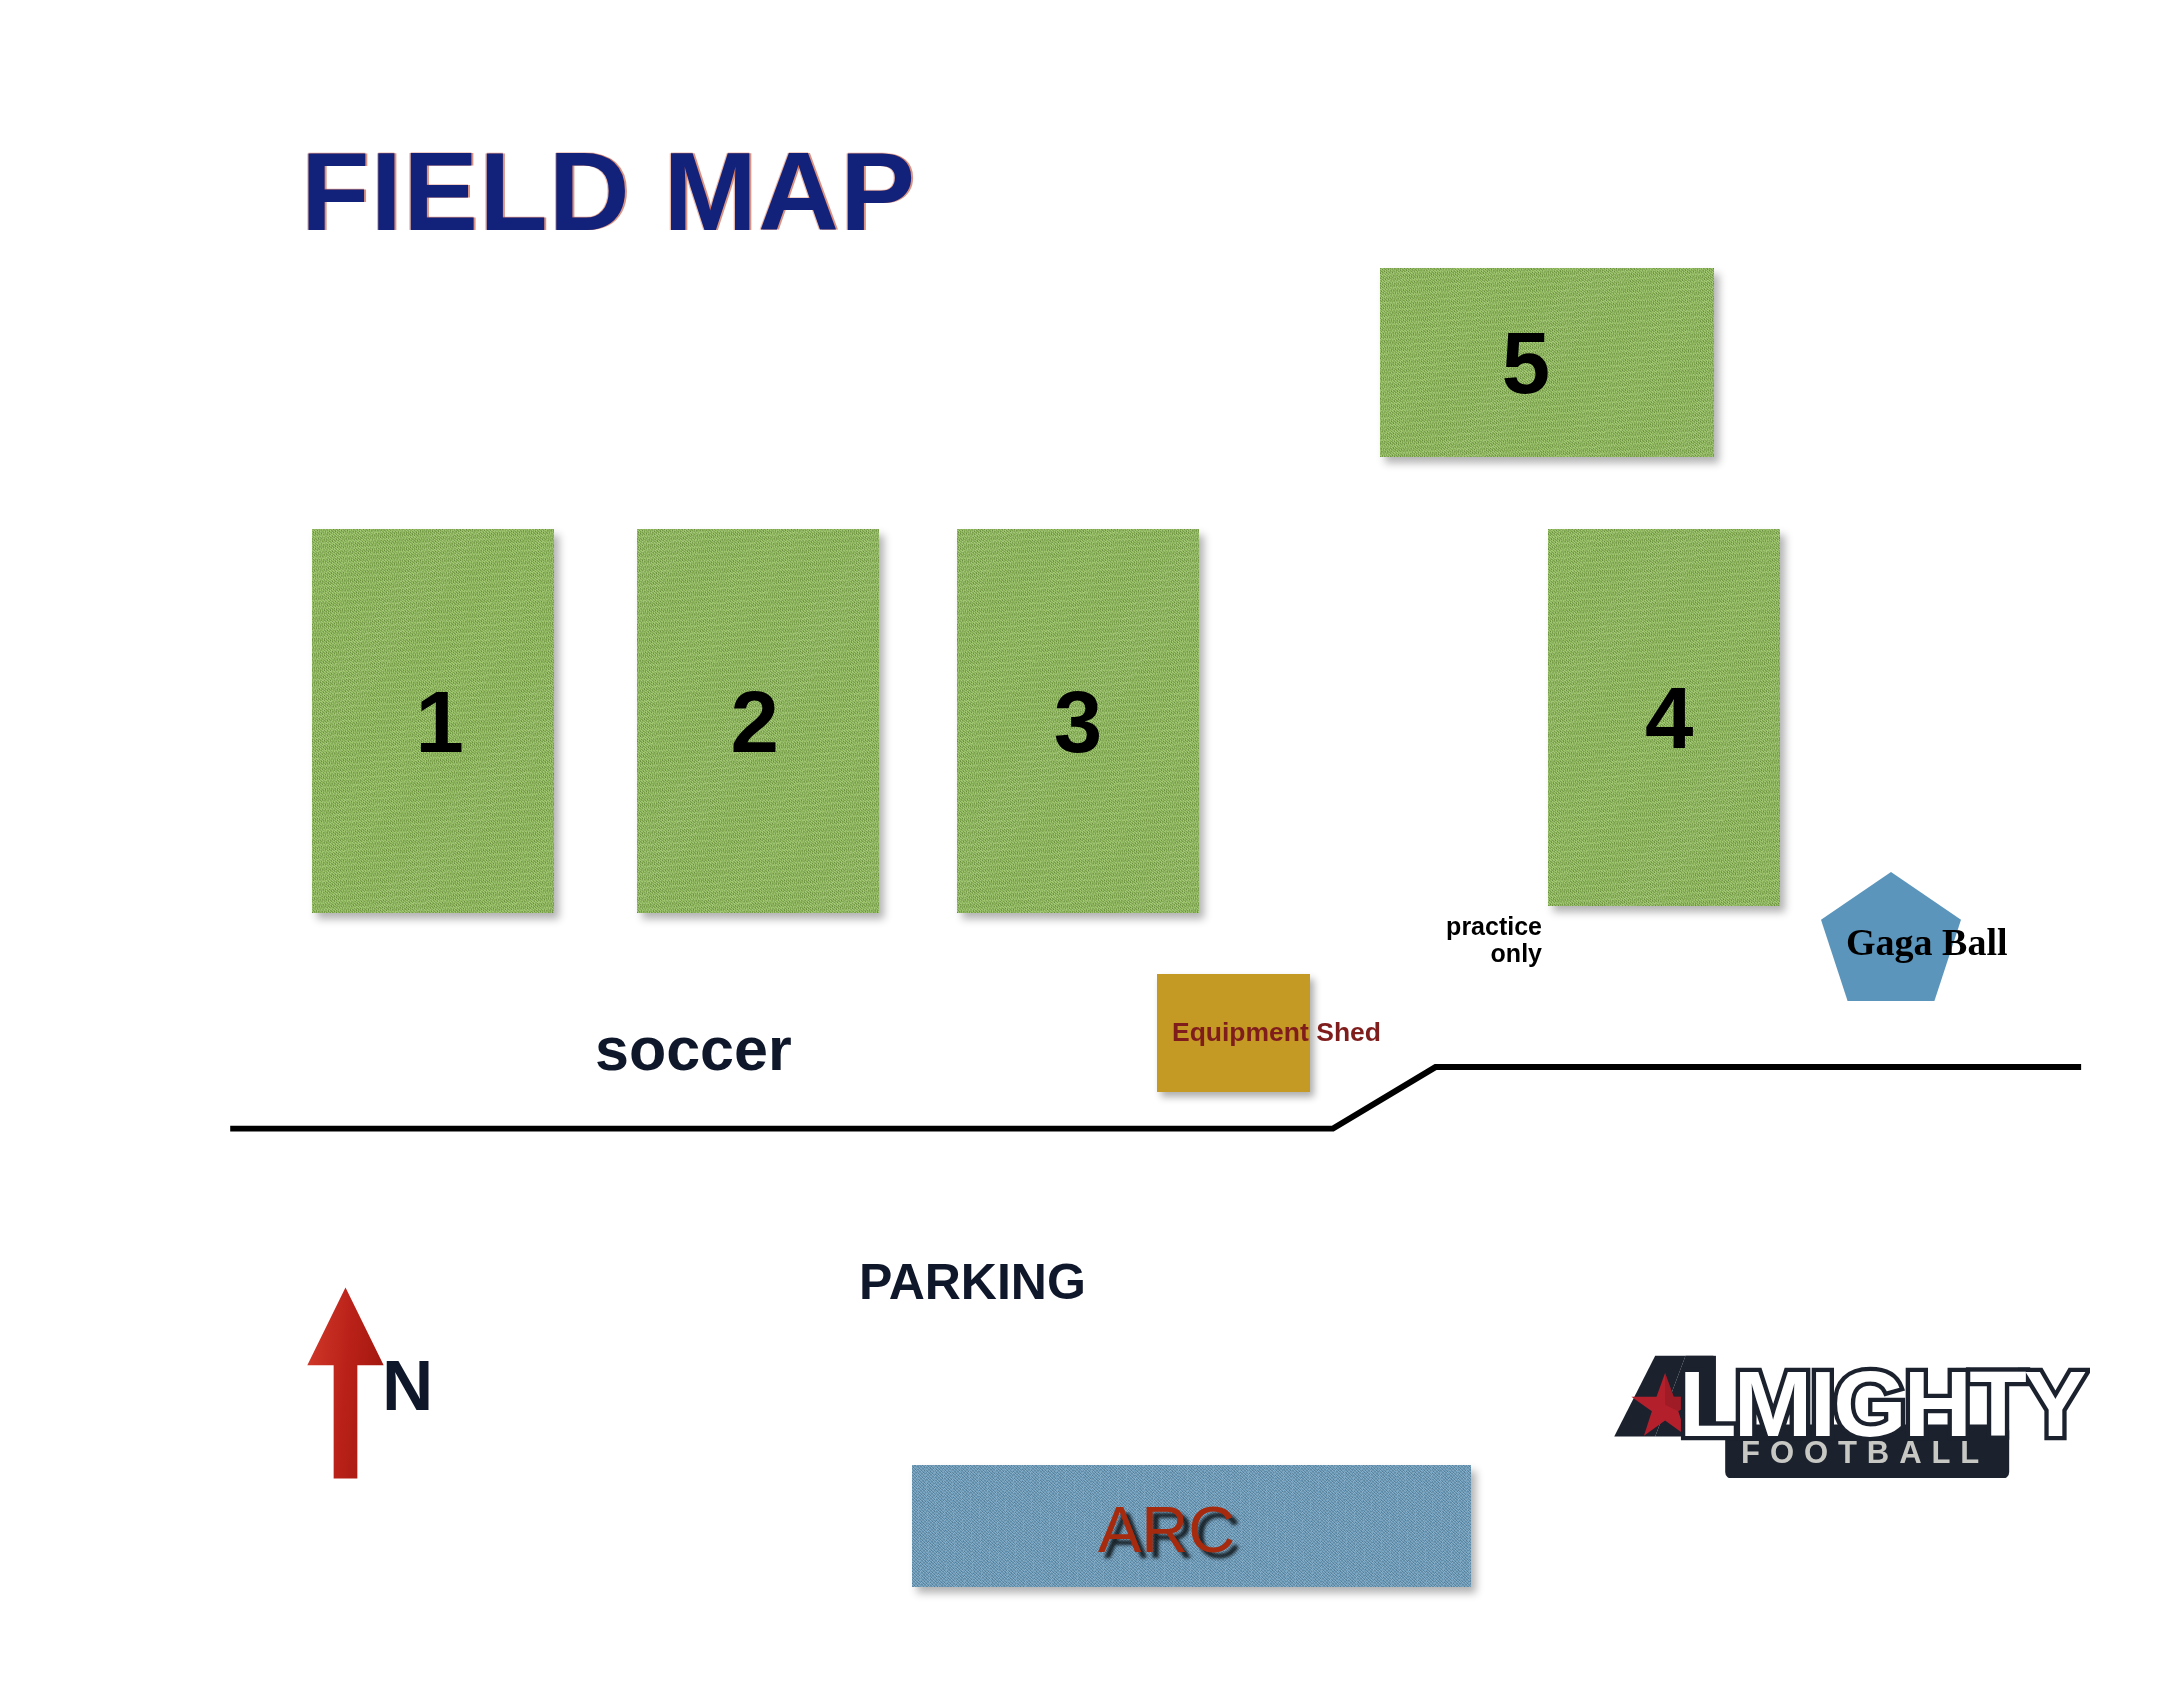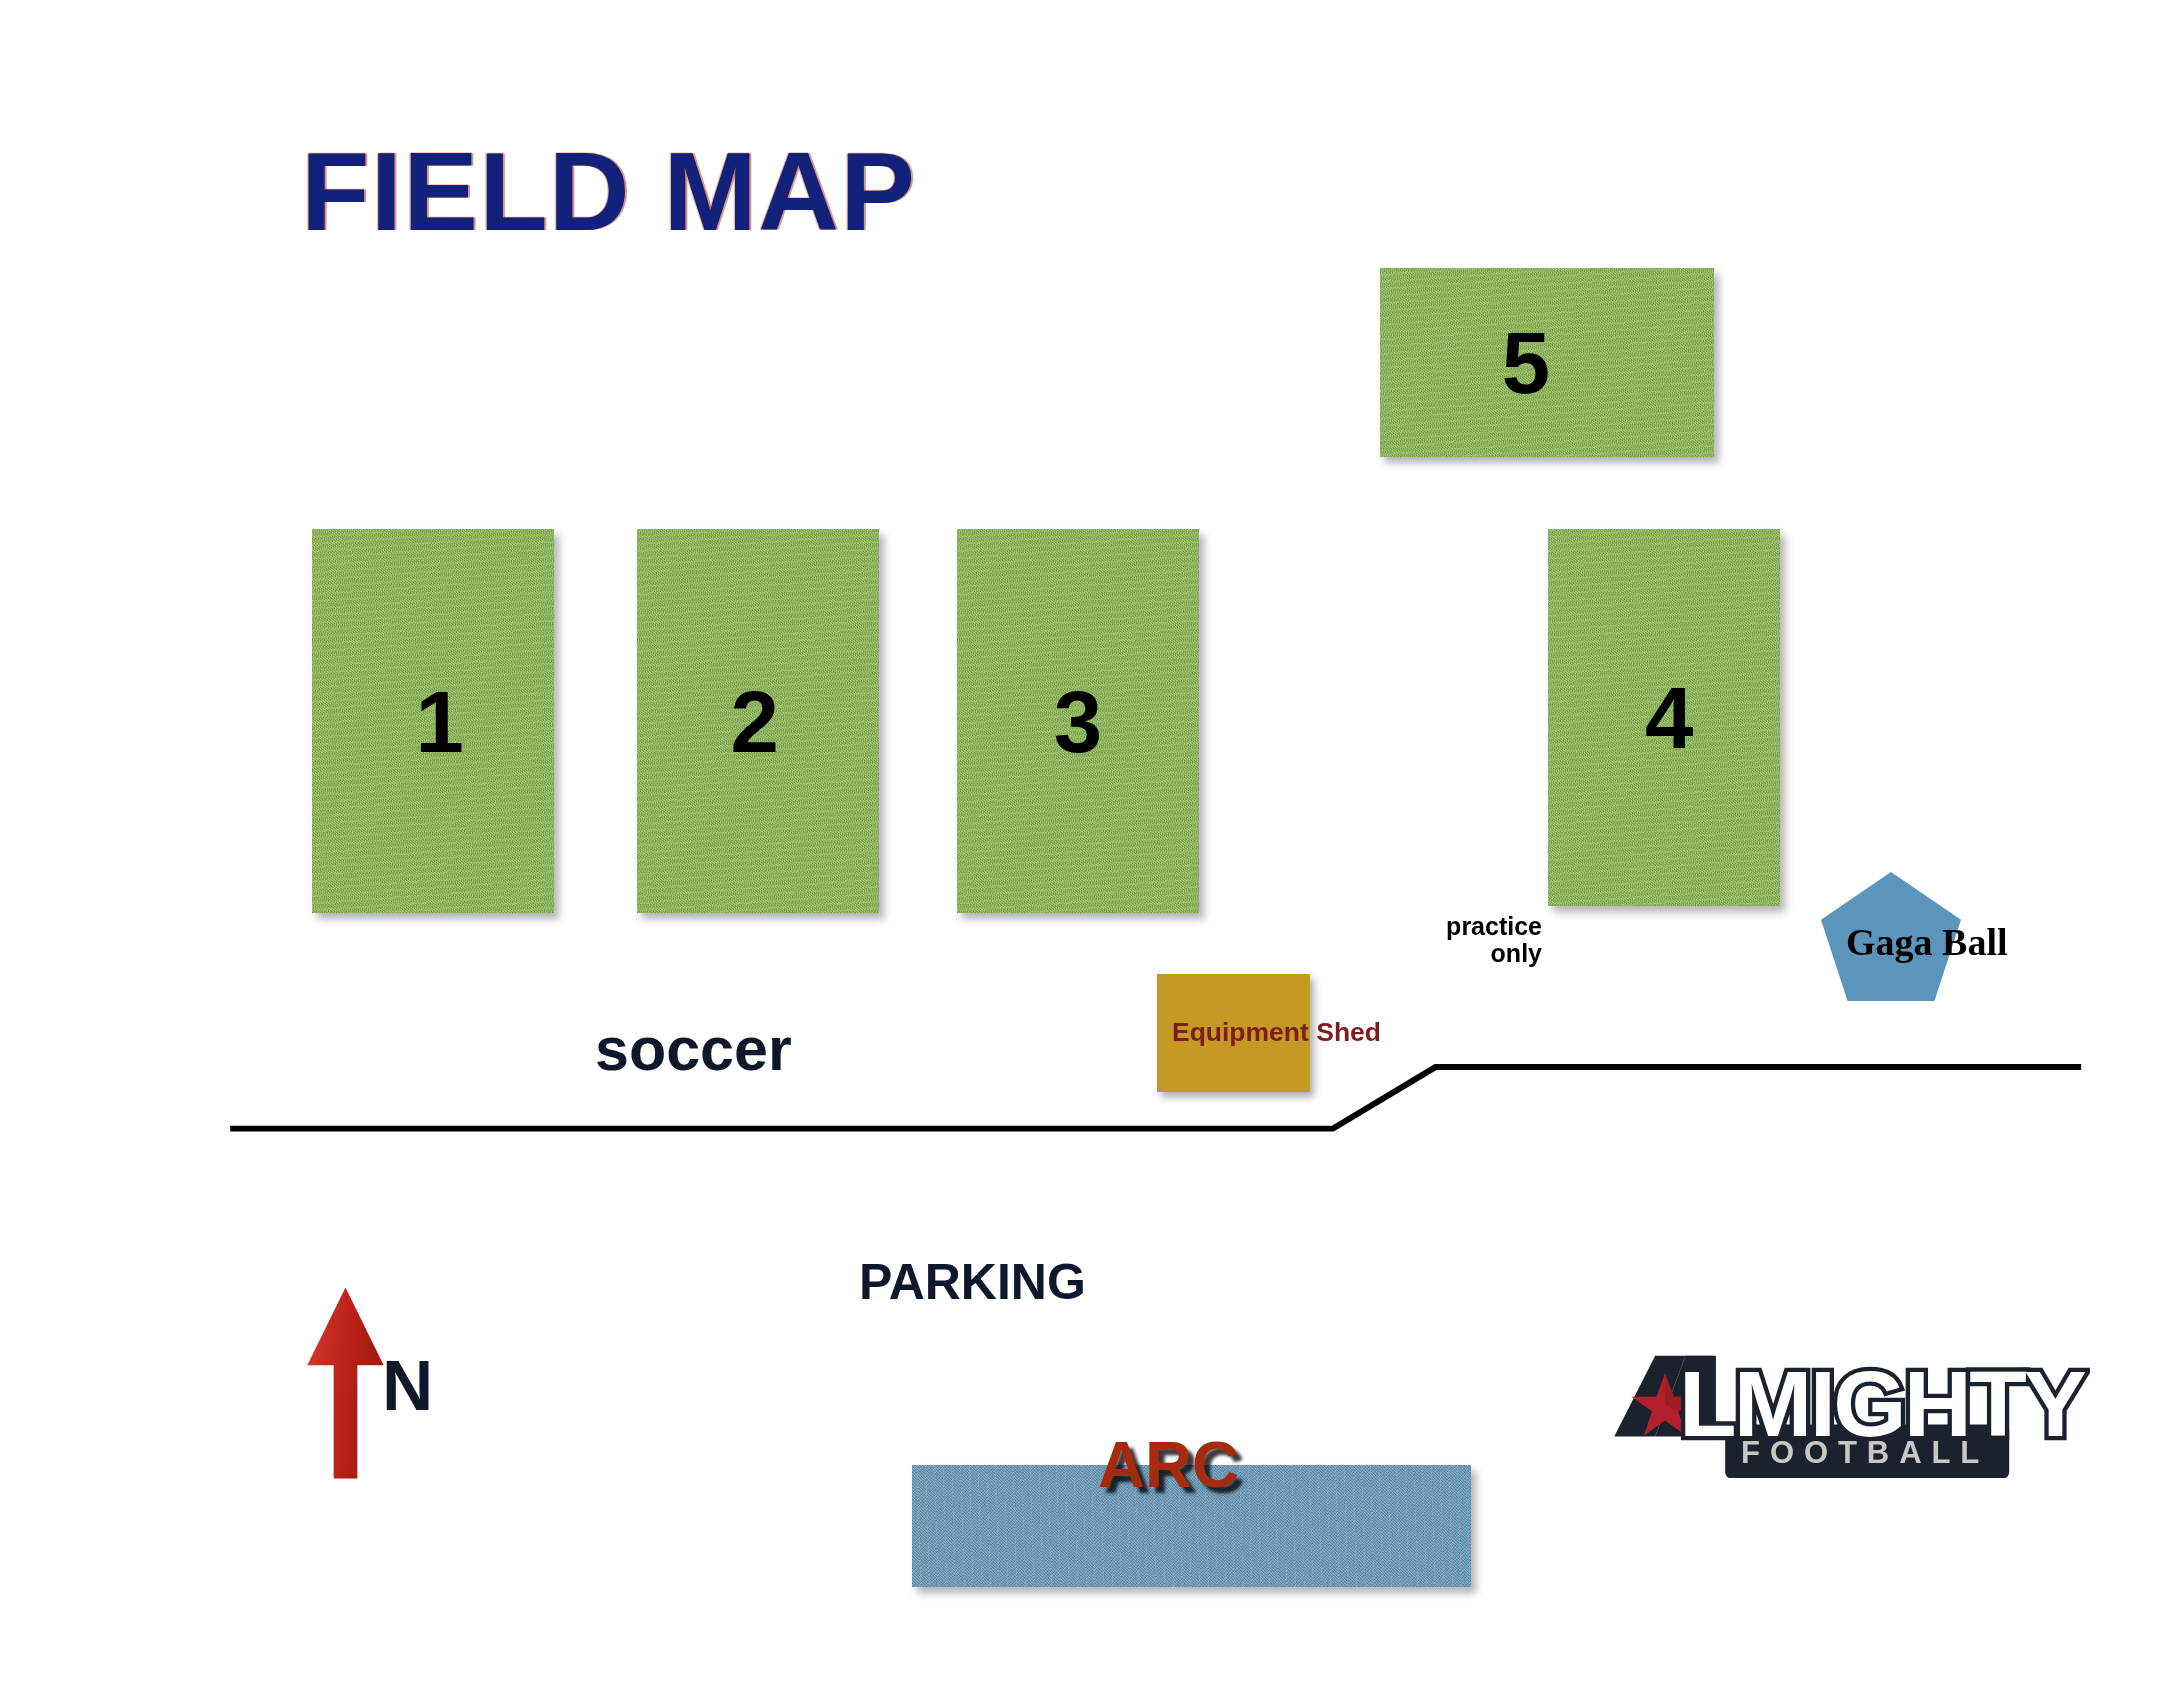--- a/index.html
+++ b/index.html
@@ -109,8 +109,8 @@
     box-shadow:4.6px 6px 8px rgba(0,0,0,.30);
   }
   #arc-label{
-    position:absolute;left:1098px;top:1432px;
-    font-size:65px;font-weight:bold;color:#a62a0d;
+    position:absolute;left:1098px;top:1497px;
+    font-size:65px;font-weight:normal;color:#a62a0d;
     text-shadow:6px 6px 3.3px rgba(0,0,0,.78);
     white-space:nowrap;line-height:1;
   }

